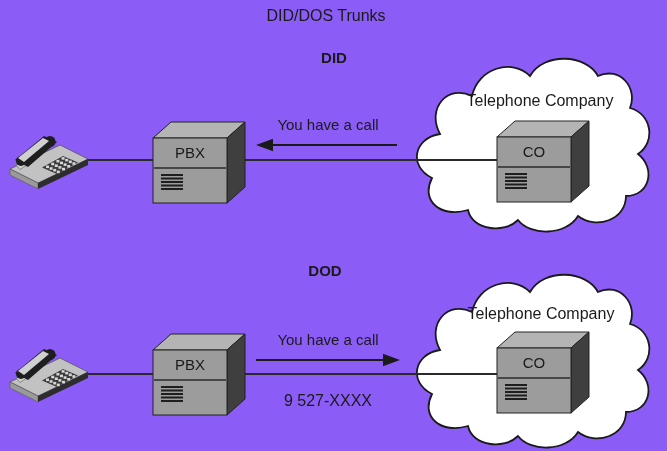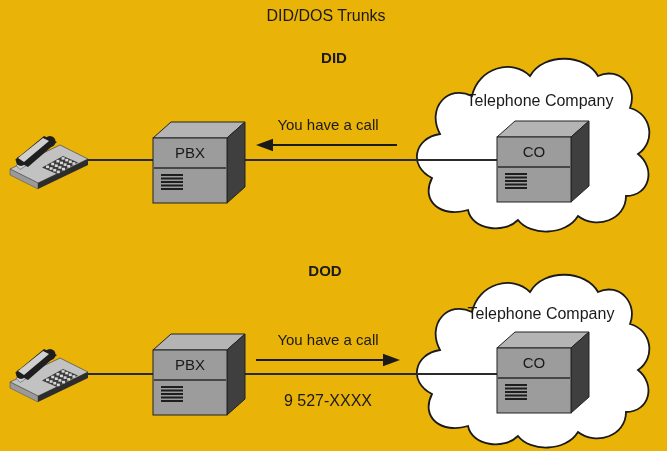--- a/index.html
+++ b/index.html
@@ -12,7 +12,7 @@
     position: relative;
     width: 667px;
     height: 451px;
-    background: #eab308;
+    background: #8b5cf6;
     overflow: hidden;
   }
   svg text {

